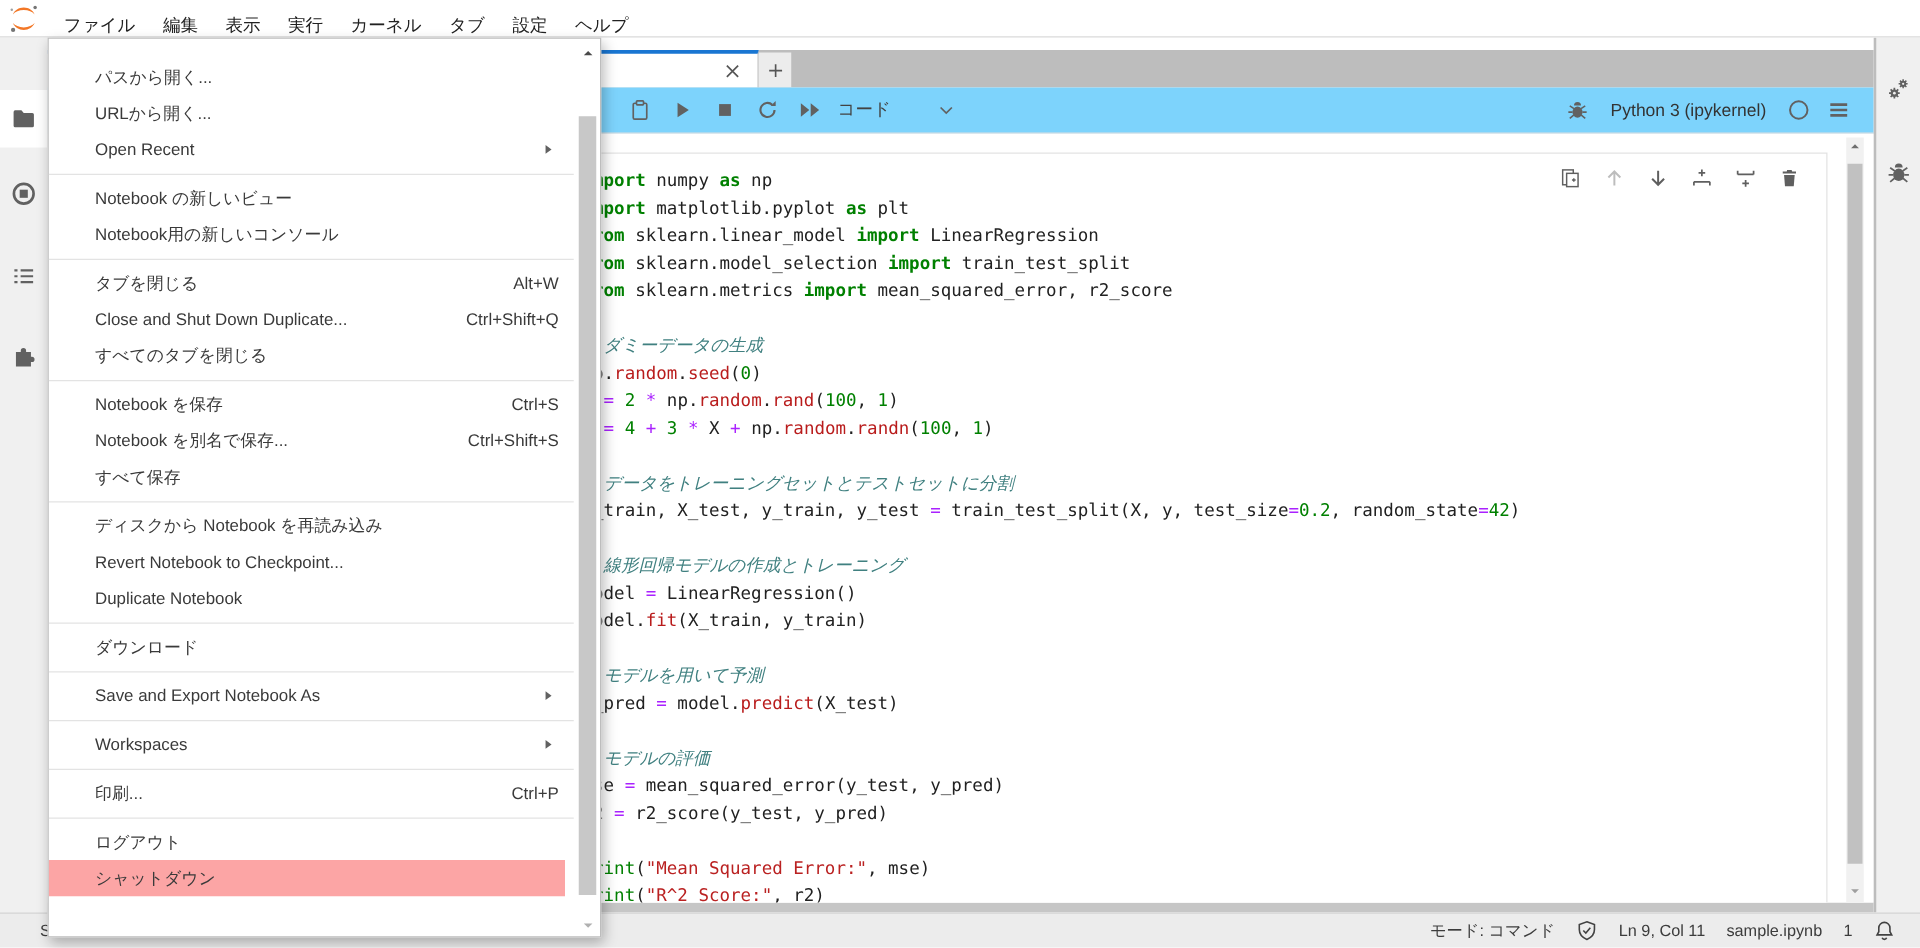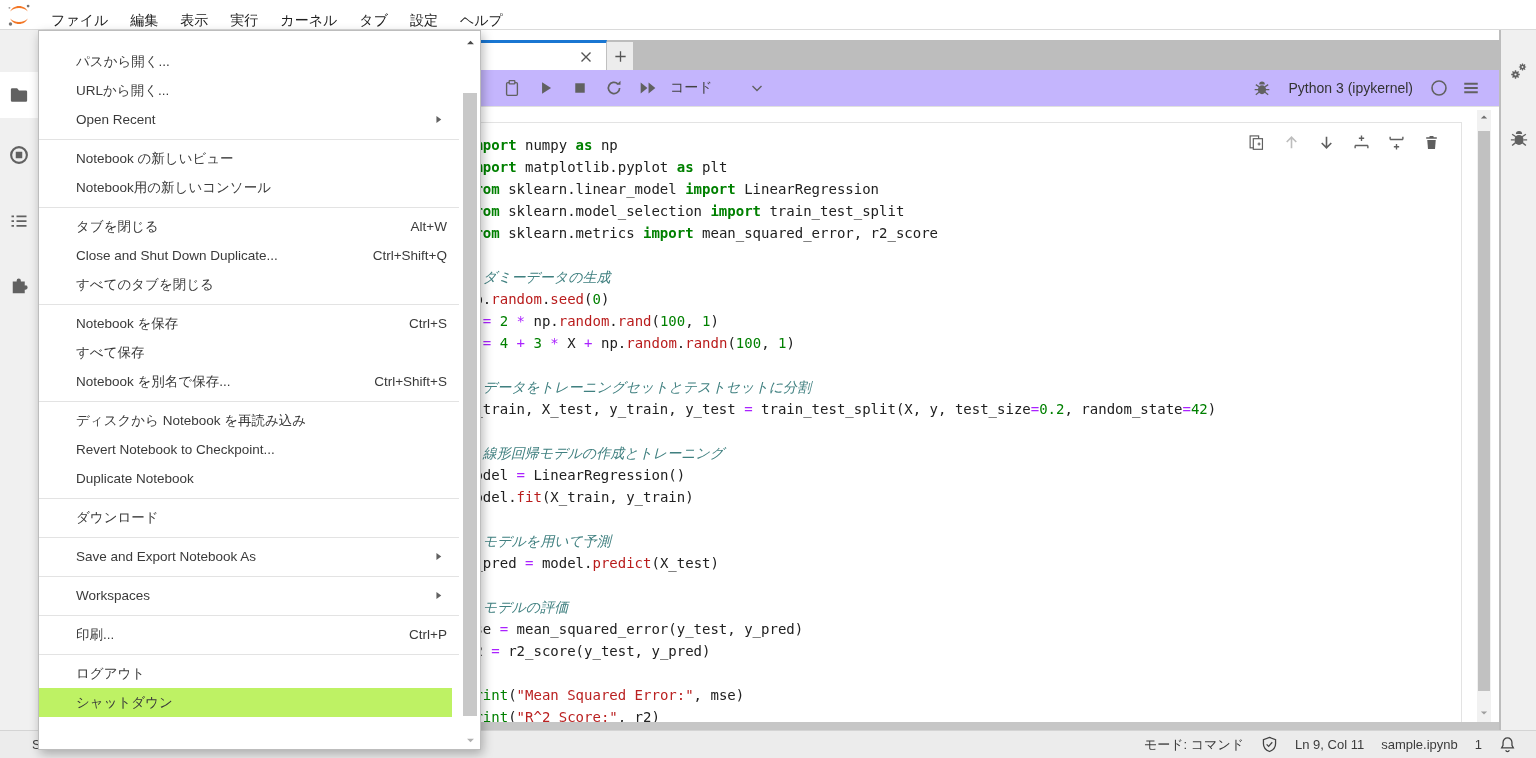--- a/index.html
+++ b/index.html
@@ -40,7 +40,7 @@
     display:flex; align-items:center; justify-content:center; color:#555; }
   .tab-plus svg { width:15px; height:15px; }
 
-  .toolbar { position:absolute; left:0; right:0; top:40px; height:37px; background:#c4b5fd; border-bottom:1px solid #e0e0e0; }
+  .toolbar { position:absolute; left:0; right:0; top:40px; height:37px; background:#7dd3fc; border-bottom:1px solid #e0e0e0; }
   .tb-left { position:absolute; left:464px; top:0; height:36px; display:flex; align-items:center; gap:14px; }
   .tb-icon { width:20px; height:20px; color:#616161; }
   .tb-icon svg { width:18px; height:18px; margin:1px; }

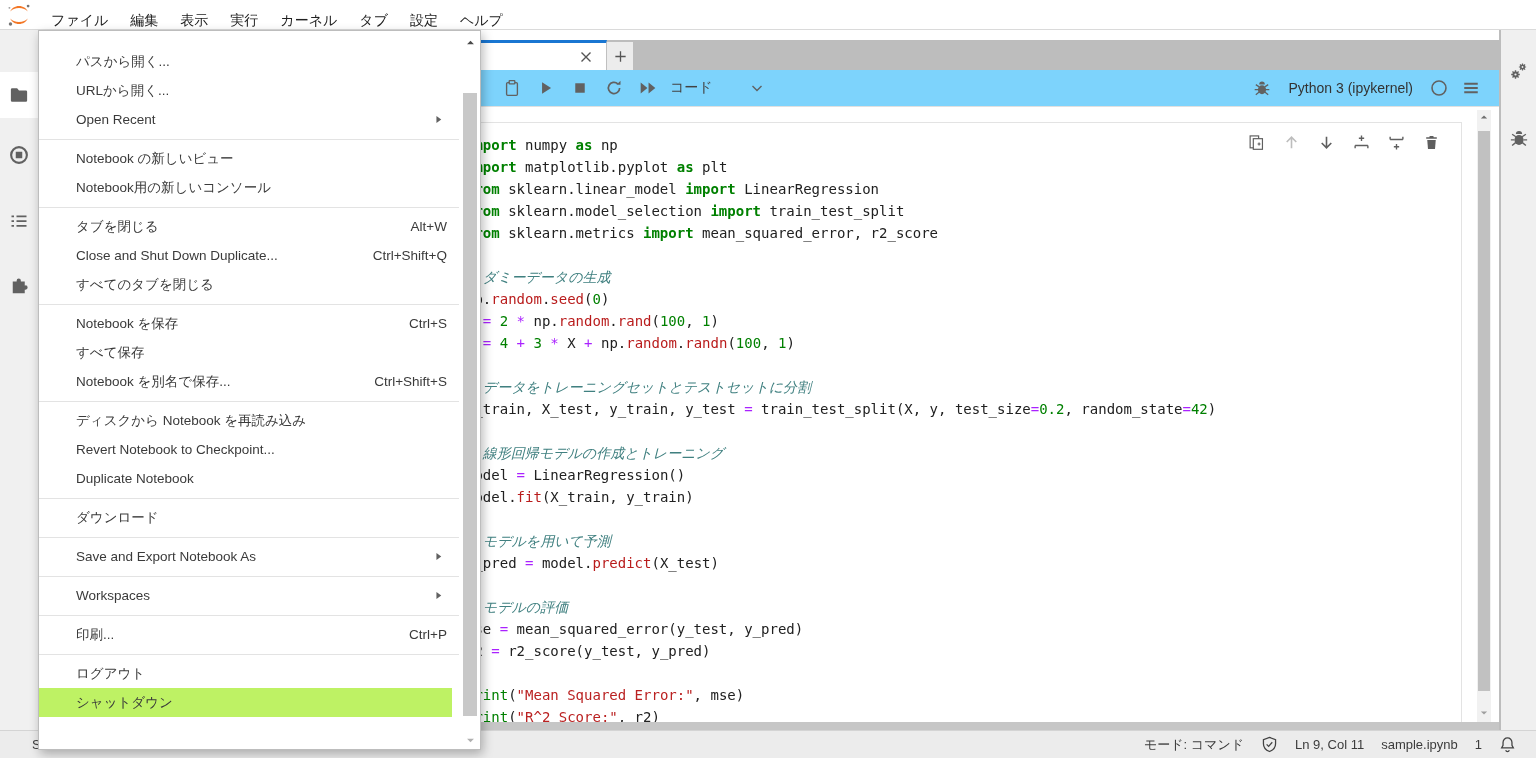--- a/index.html
+++ b/index.html
@@ -355,8 +355,8 @@
       <li class="item"><span>すべてのタブを閉じる</span></li>
       <li class="sep"></li>
       <li class="item"><span>Notebook を保存</span><span class="shortcut">Ctrl+S</span></li>
+      <li class="item"><span>Notebook を別名で保存...</span><span class="shortcut">Ctrl+Shift+S</span></li>
       <li class="item"><span>すべて保存</span></li>
-      <li class="item"><span>Notebook を別名で保存...</span><span class="shortcut">Ctrl+Shift+S</span></li>
       <li class="sep"></li>
       <li class="item"><span>ディスクから Notebook を再読み込み</span></li>
       <li class="item"><span>Revert Notebook to Checkpoint...</span></li>

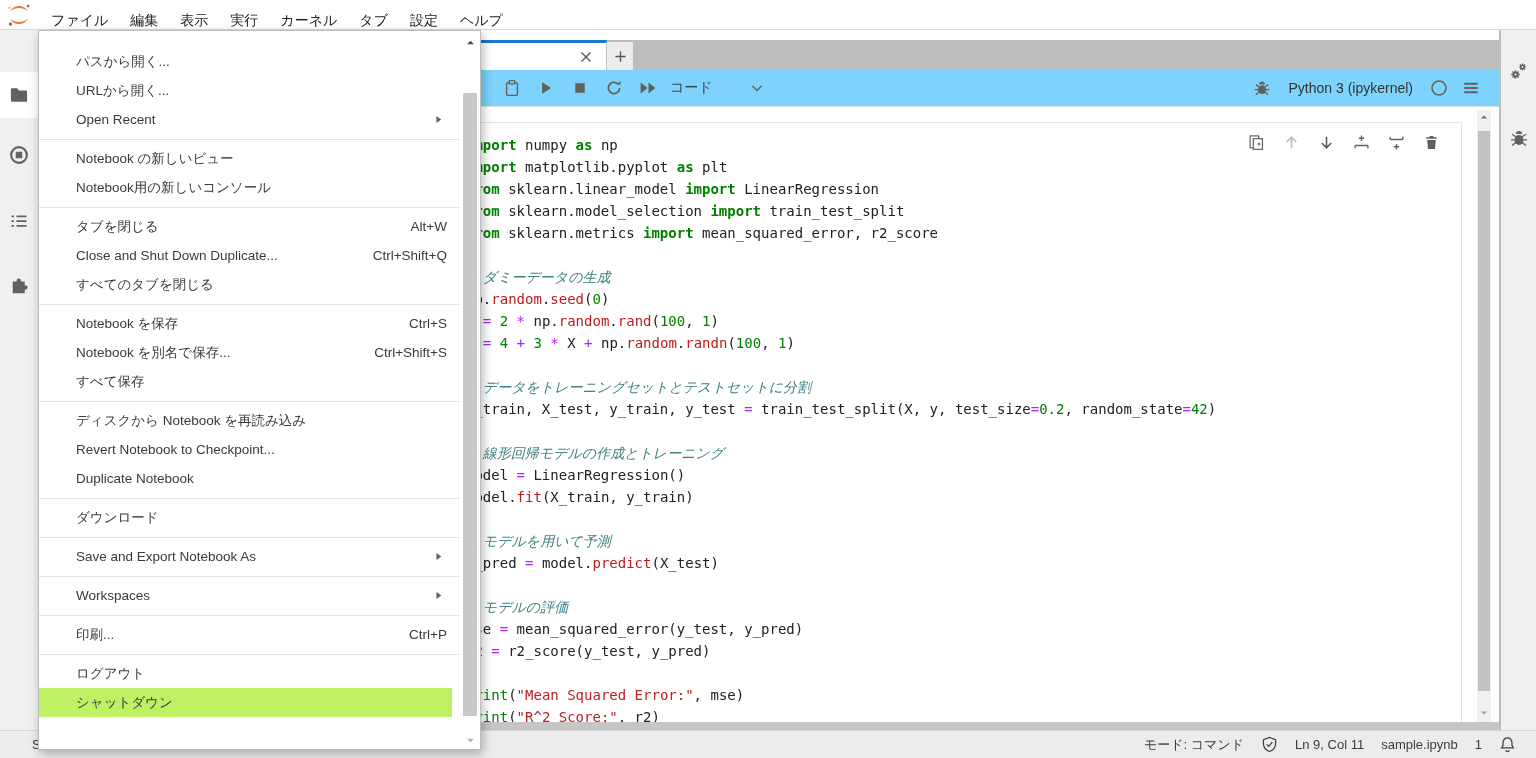--- a/index.html
+++ b/index.html
@@ -92,7 +92,7 @@
   .menu ul { list-style:none; margin:0; padding:0; }
   .menu li.item { position:relative; height:29px; line-height:29px; margin-right:28px;
     padding-left:37px; padding-right:40px; font-size:13.5px; color:#3a3a3a; white-space:nowrap; cursor:default; }
-  .menu li.item.hovered { background:#bef264; }
+  .menu li.item.hovered { background:#fca5a5; }
   .menu li.sep { height:0; border-top:1px solid #e3e3e3; margin:4.5px 0; margin-right:21px; }
   .menu .shortcut { position:absolute; right:5px; top:0; color:#3a3a3a; }
   .menu .sub-arrow { position:absolute; right:8px; top:9px; width:11px; height:11px; color:#616161; }

